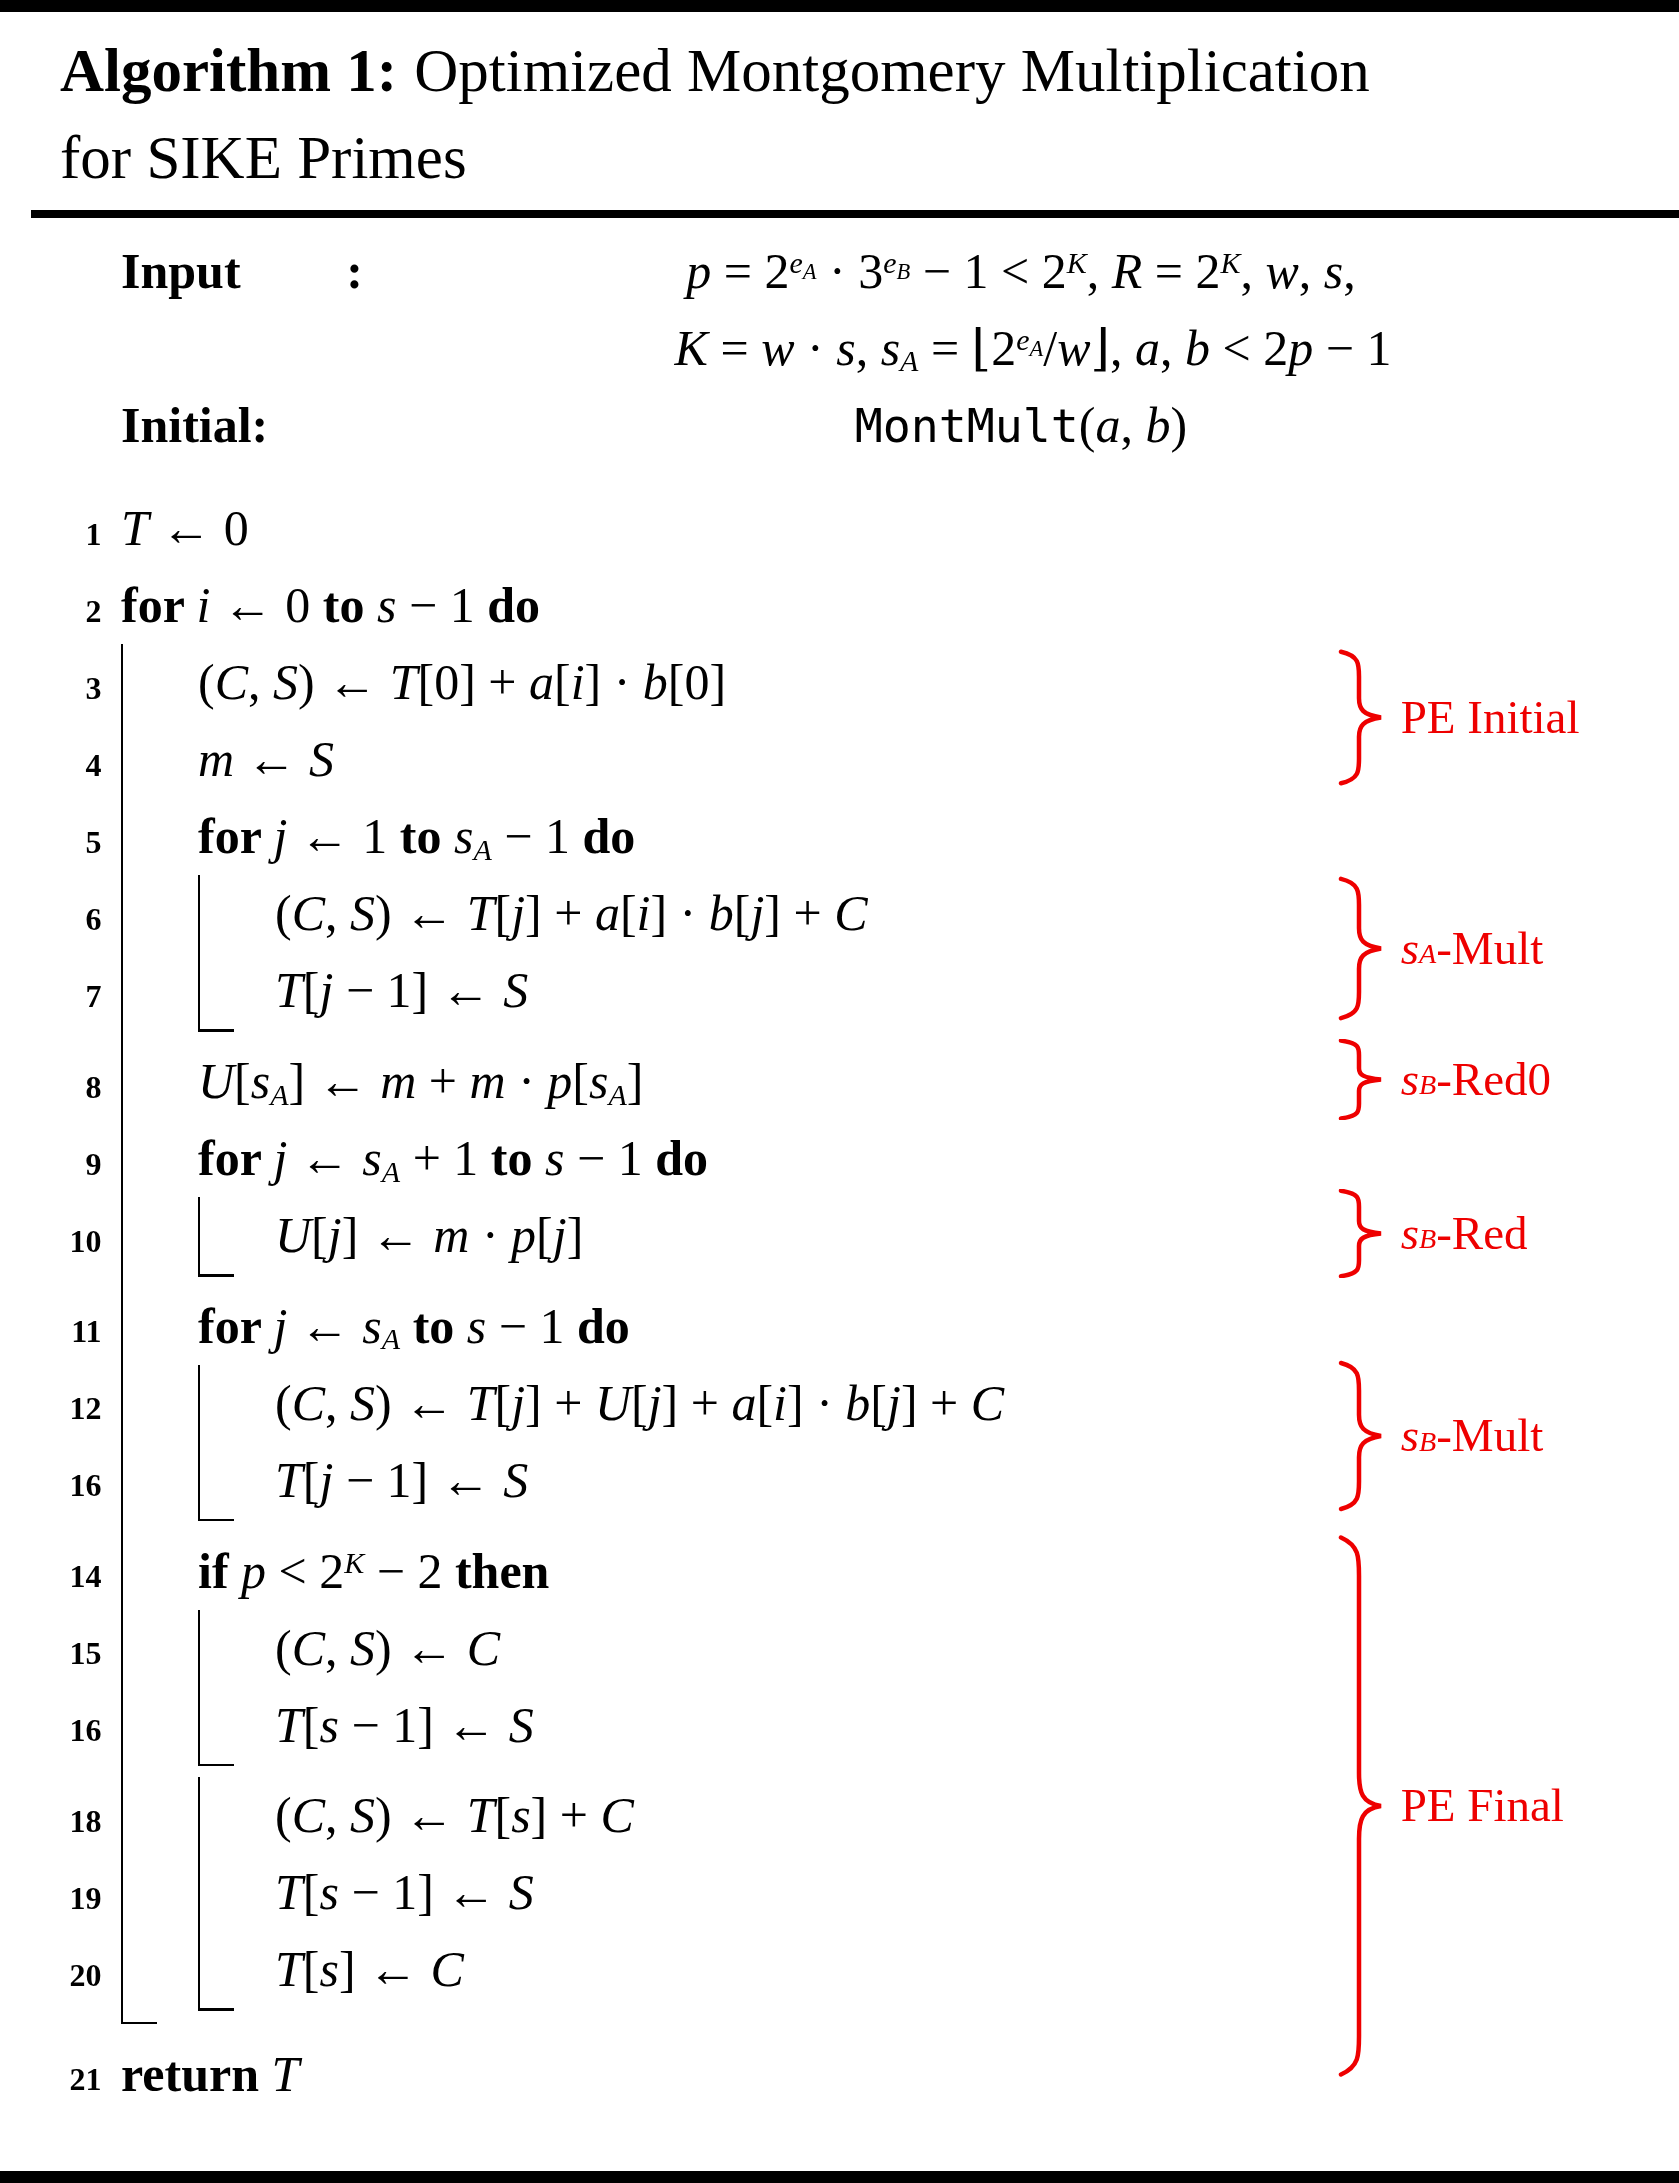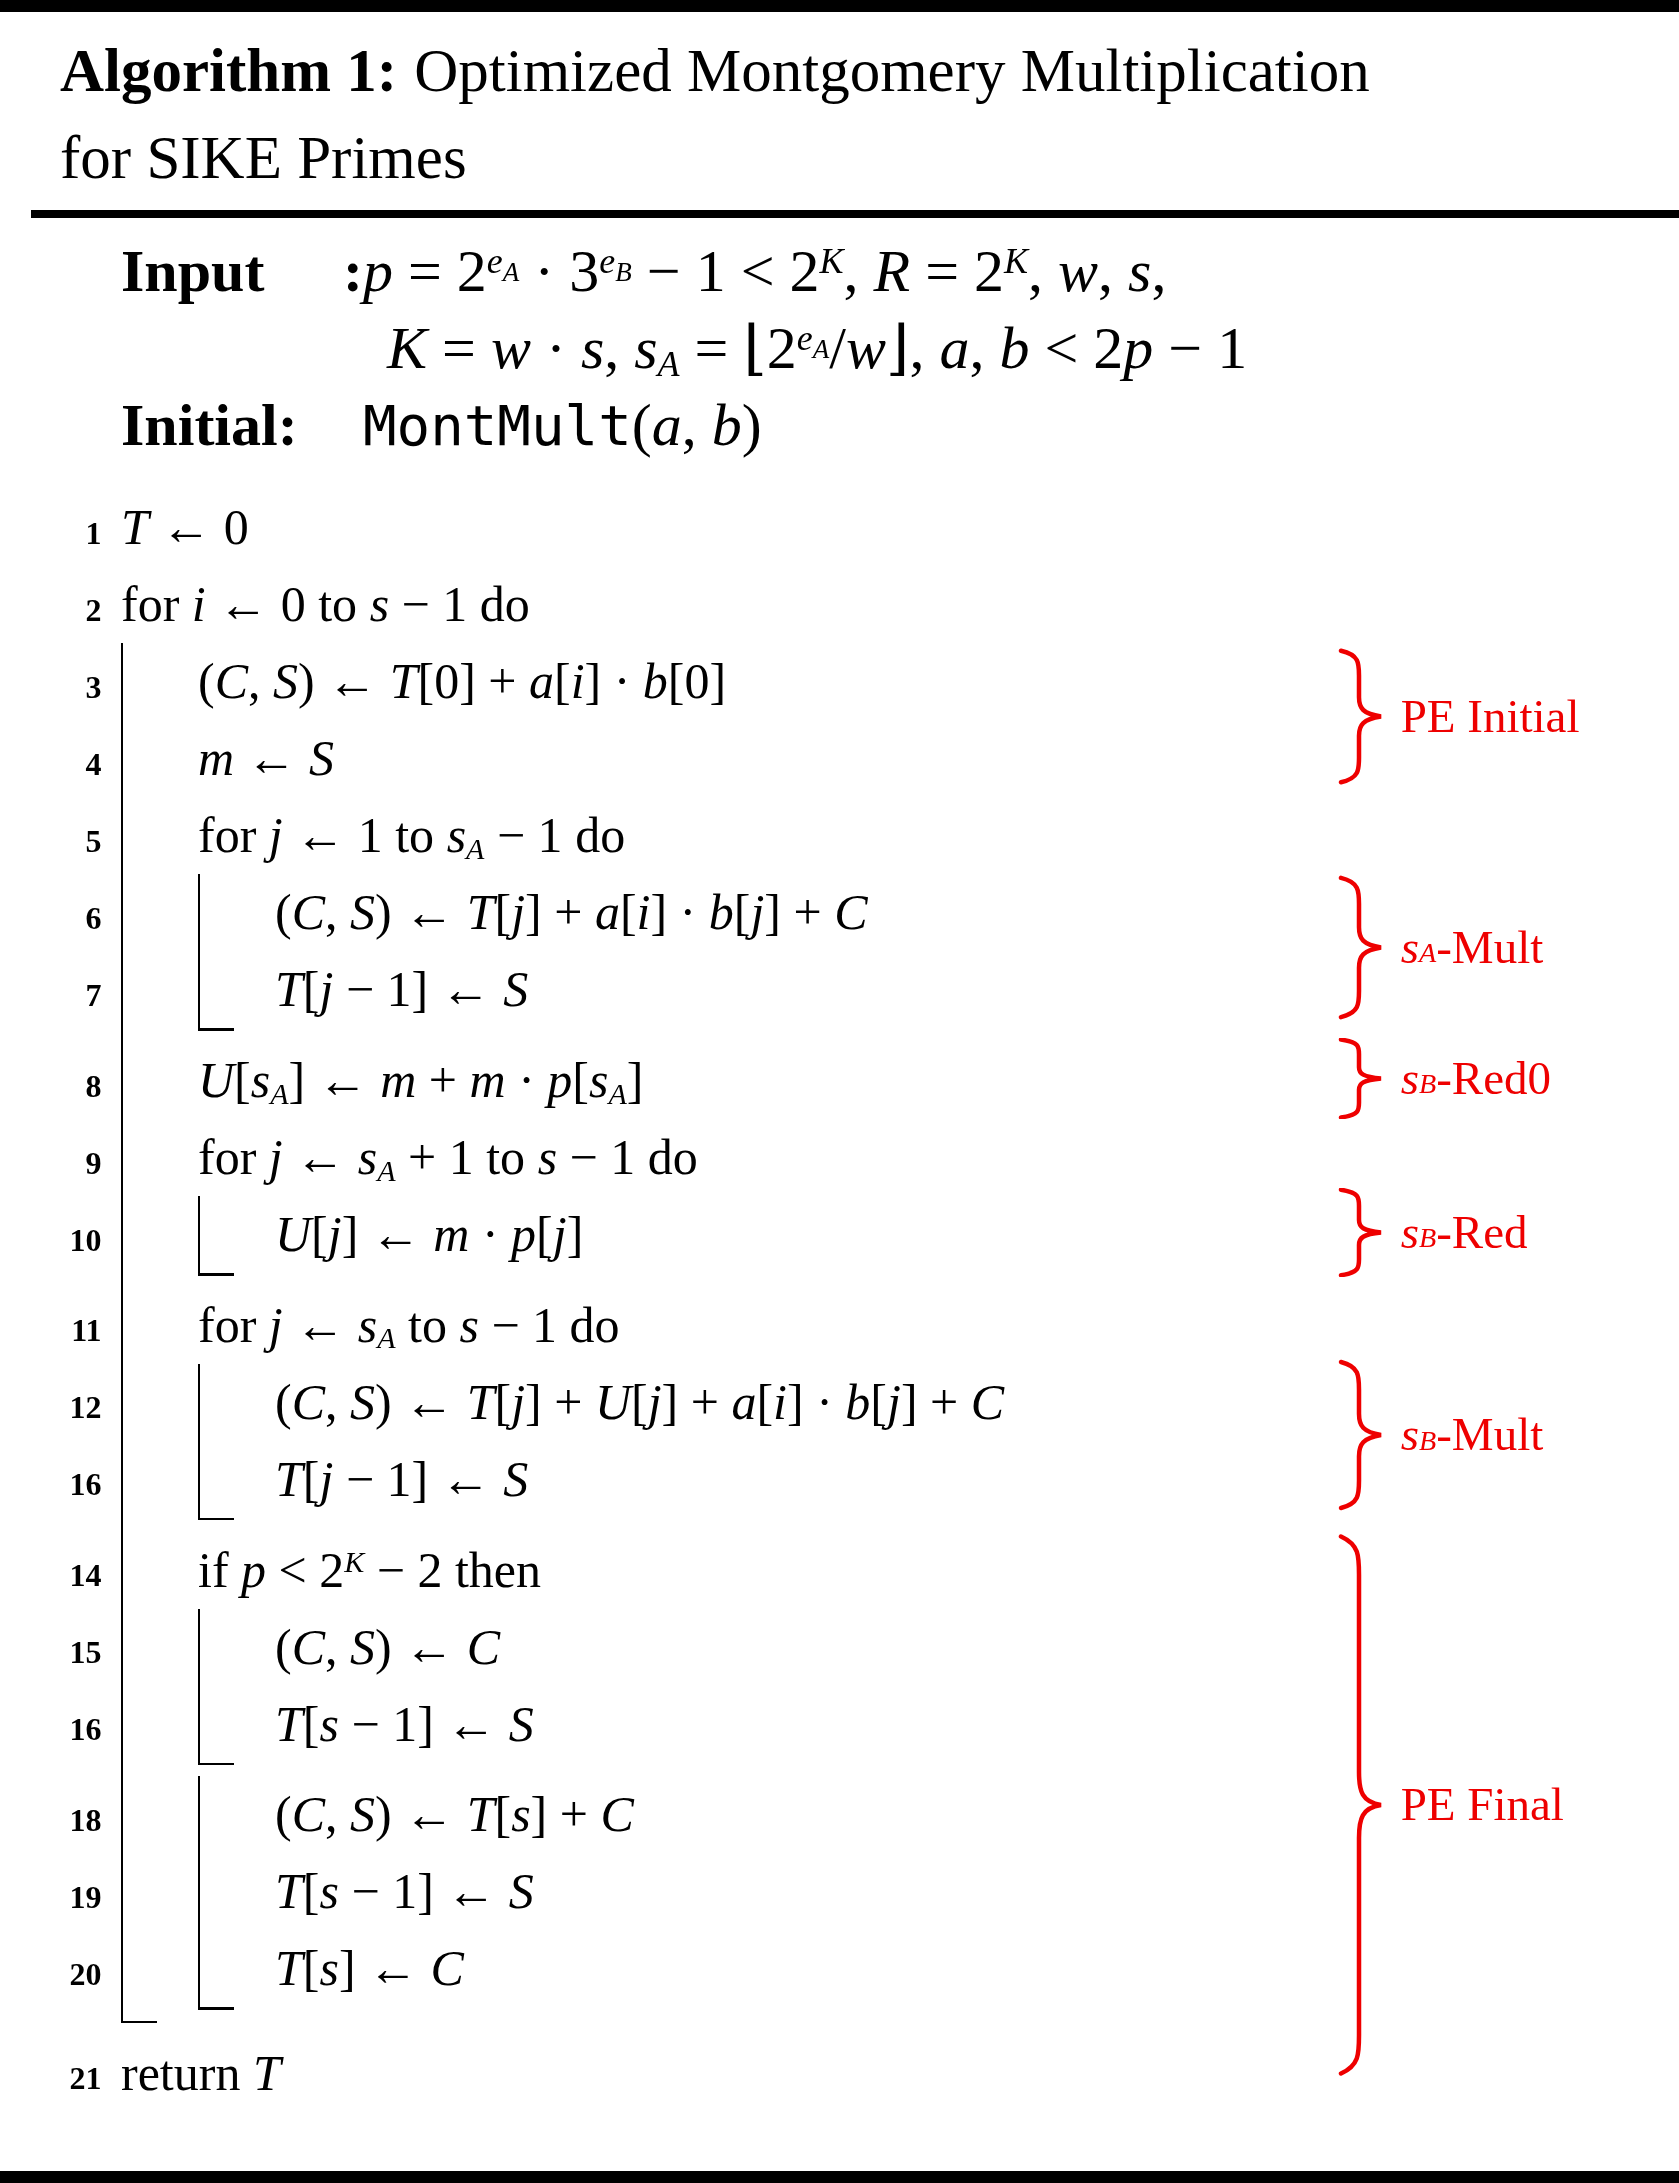--- a/index.html
+++ b/index.html
@@ -13,7 +13,7 @@
   .caption .cap-label{font-weight:bold;margin-right:0.28em;}
   .caption-rule{height:8px;background:var(--ink);}
   
-  .io{padding:14.5px 0 21px 90px;font-size:60px;line-height:77px;}
+  .io{padding:14.5px 0 21px 90px;font-size:50px;line-height:77px;text-align:center;}
   .io-row{display:flex;align-items:flex-start;}
   .io-key{display:flex;justify-content:space-between;flex:0 0 242px;width:242px;}
   .io-key .sg-k{font-weight:bold;}

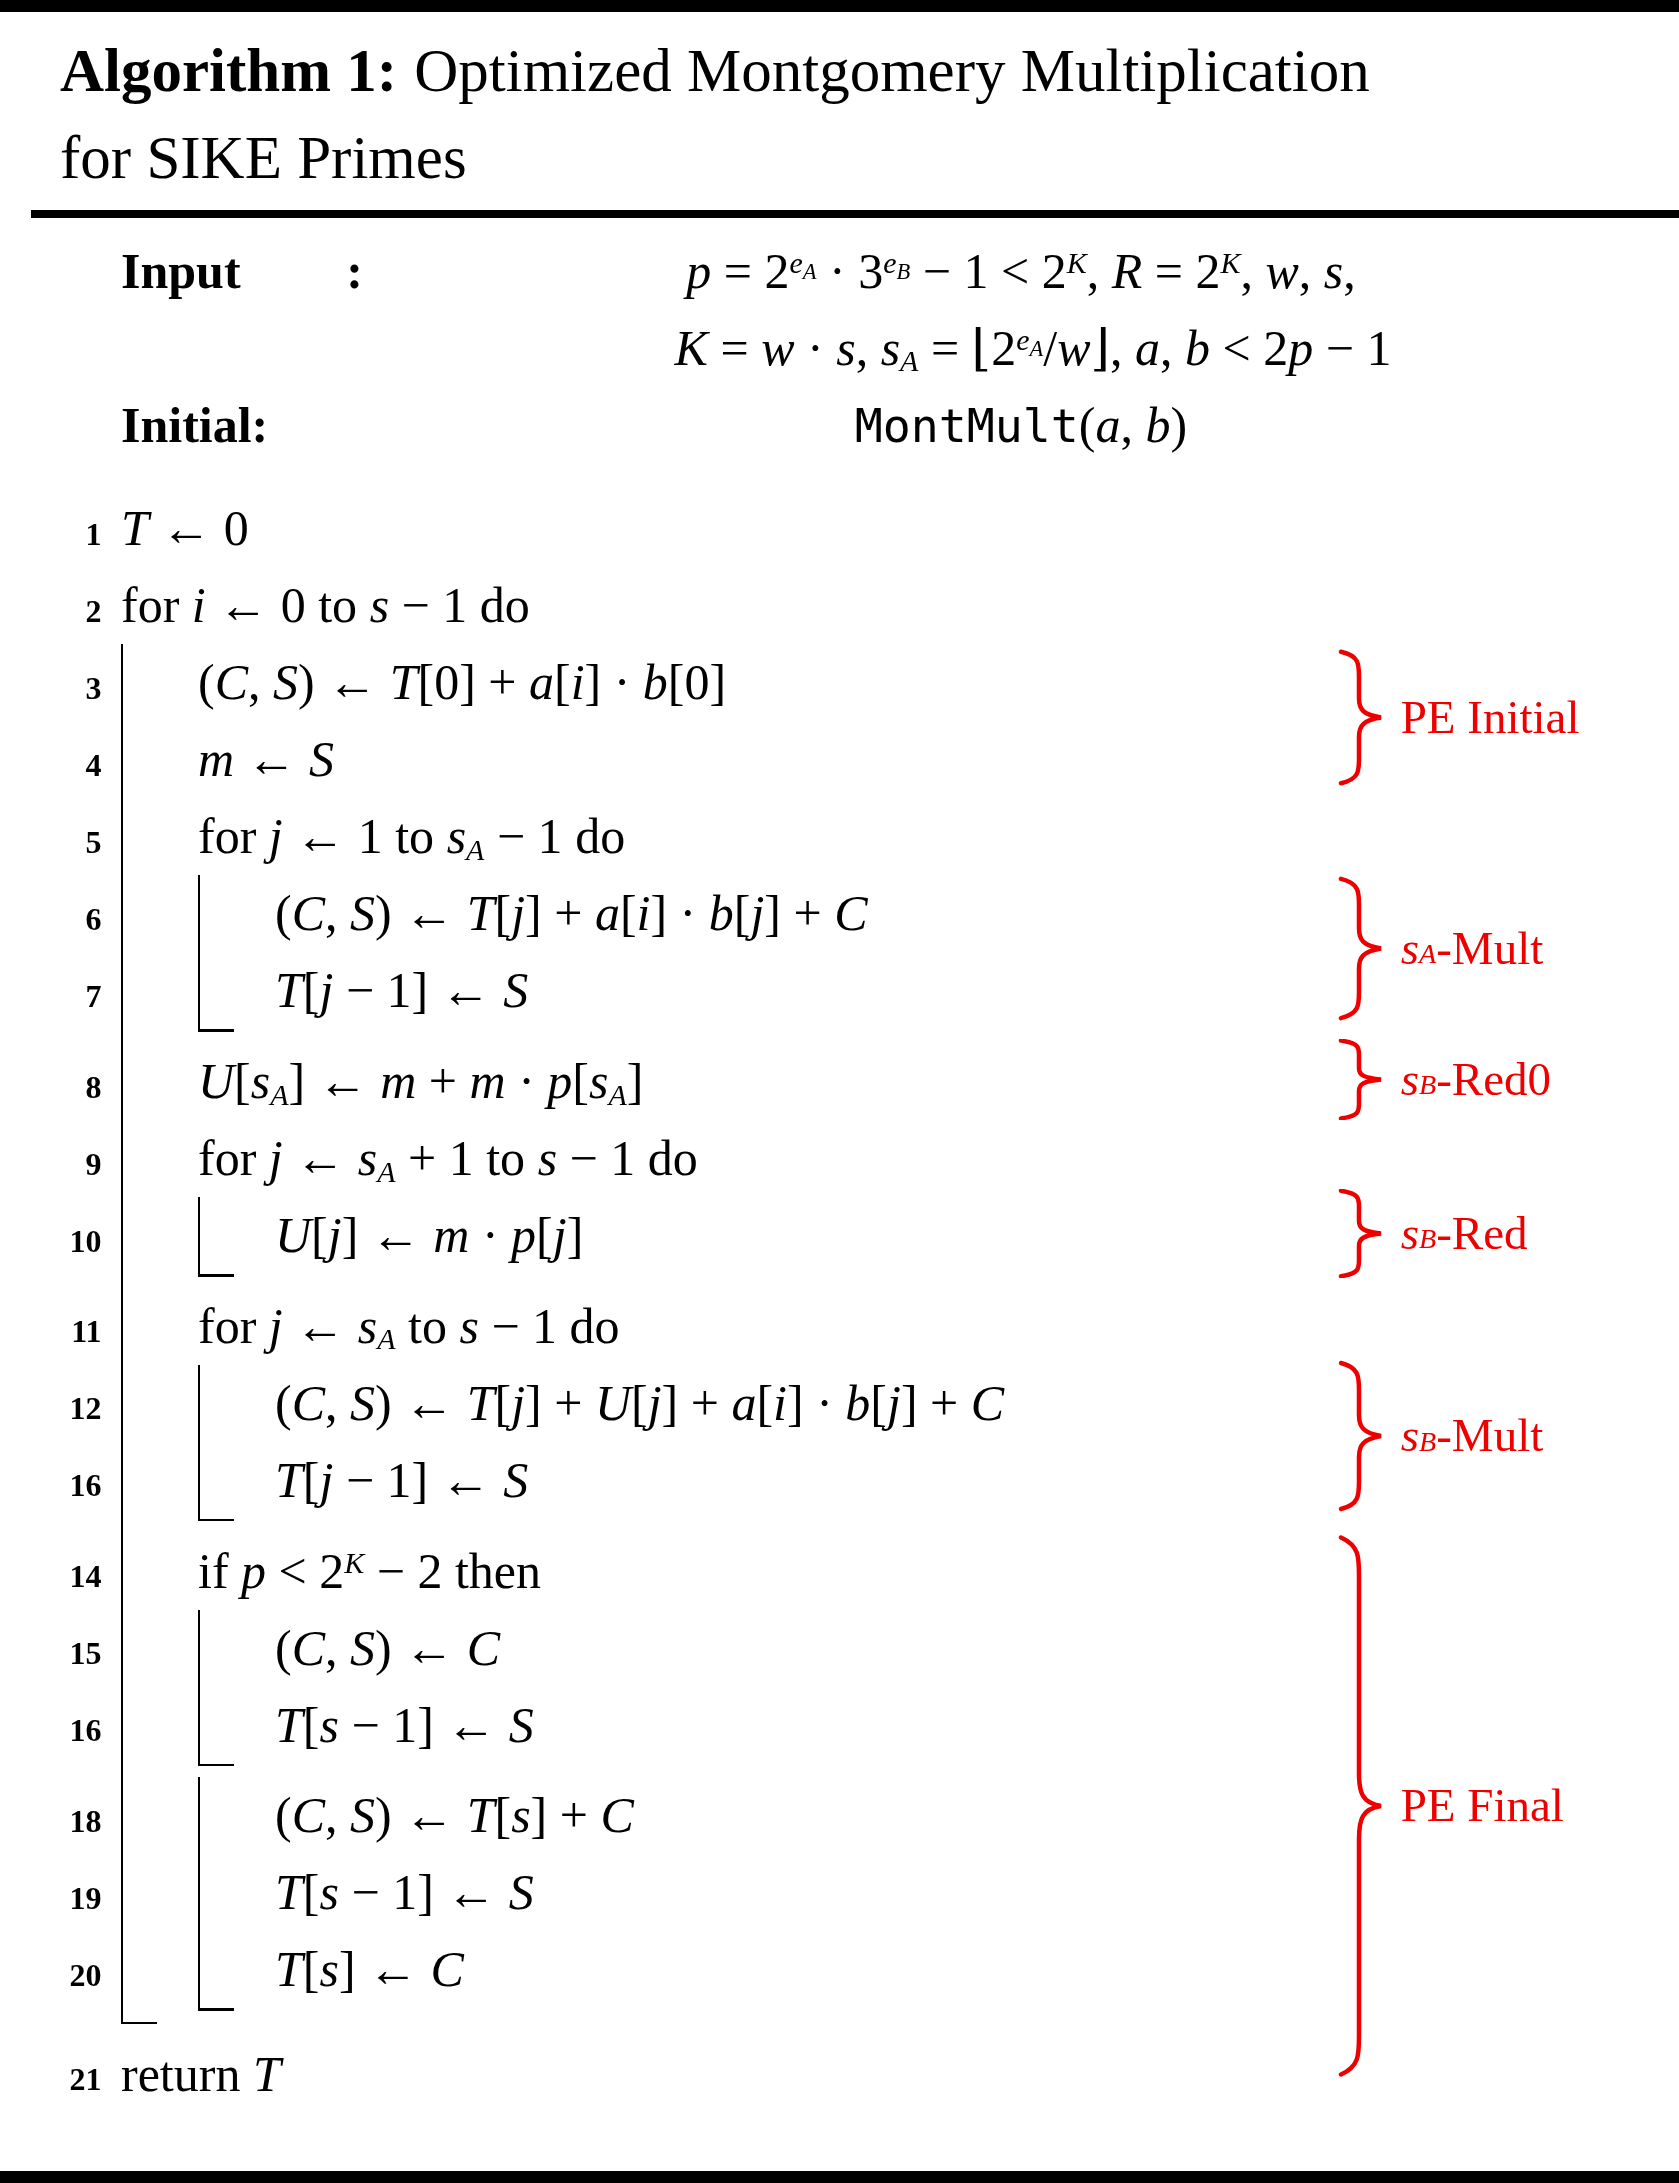--- a/index.html
+++ b/index.html
@@ -29,7 +29,7 @@
                 background:var(--ink);margin-left:-75px;}
   .return-line{margin-top:6.4px;}
   
-  .sg-k{font-weight:normal;font-style:normal;}
+  .sg-k{font-weight:bold;font-style:normal;}
   .sg-v{font-style:italic;}
   .sg-t{font-style:normal;}
   .sg-tt{font-family:"DejaVu Sans Mono","Liberation Mono",monospace;font-size:0.93em;}

